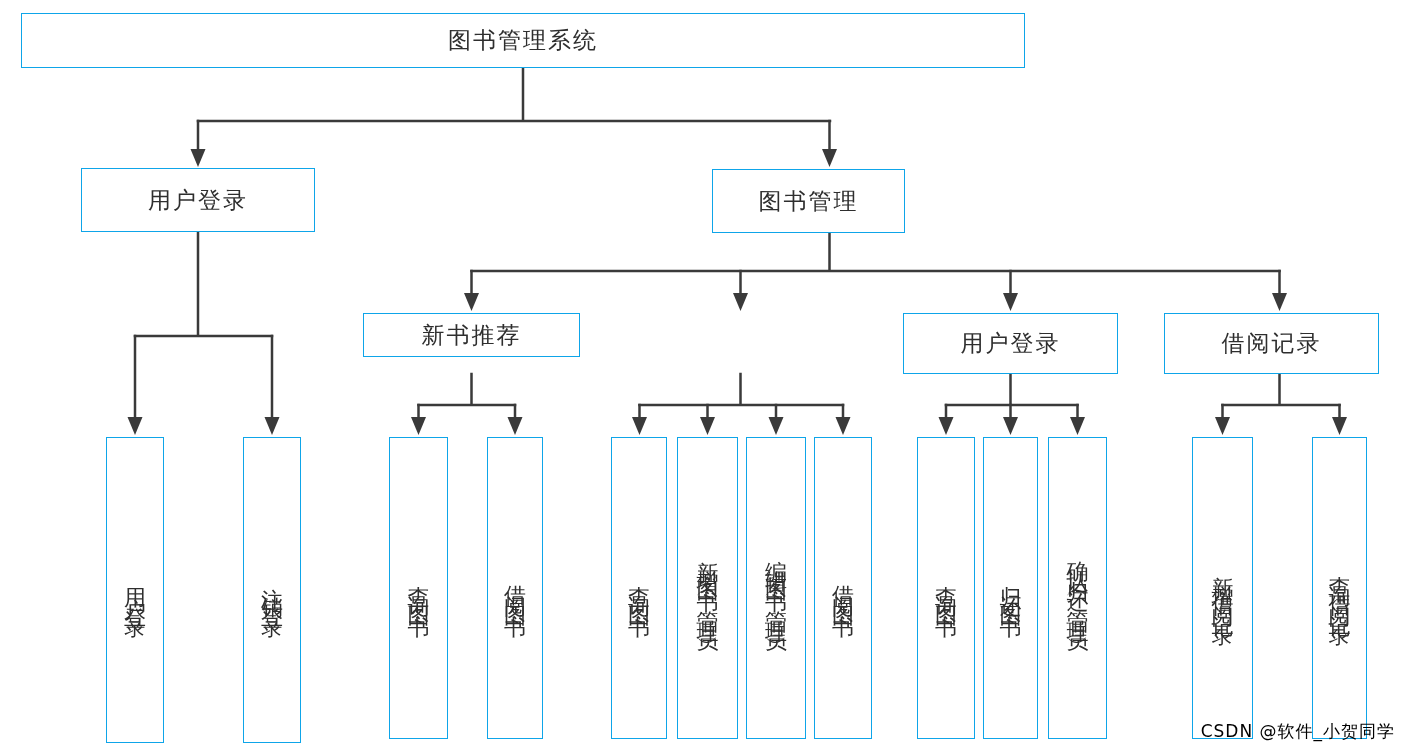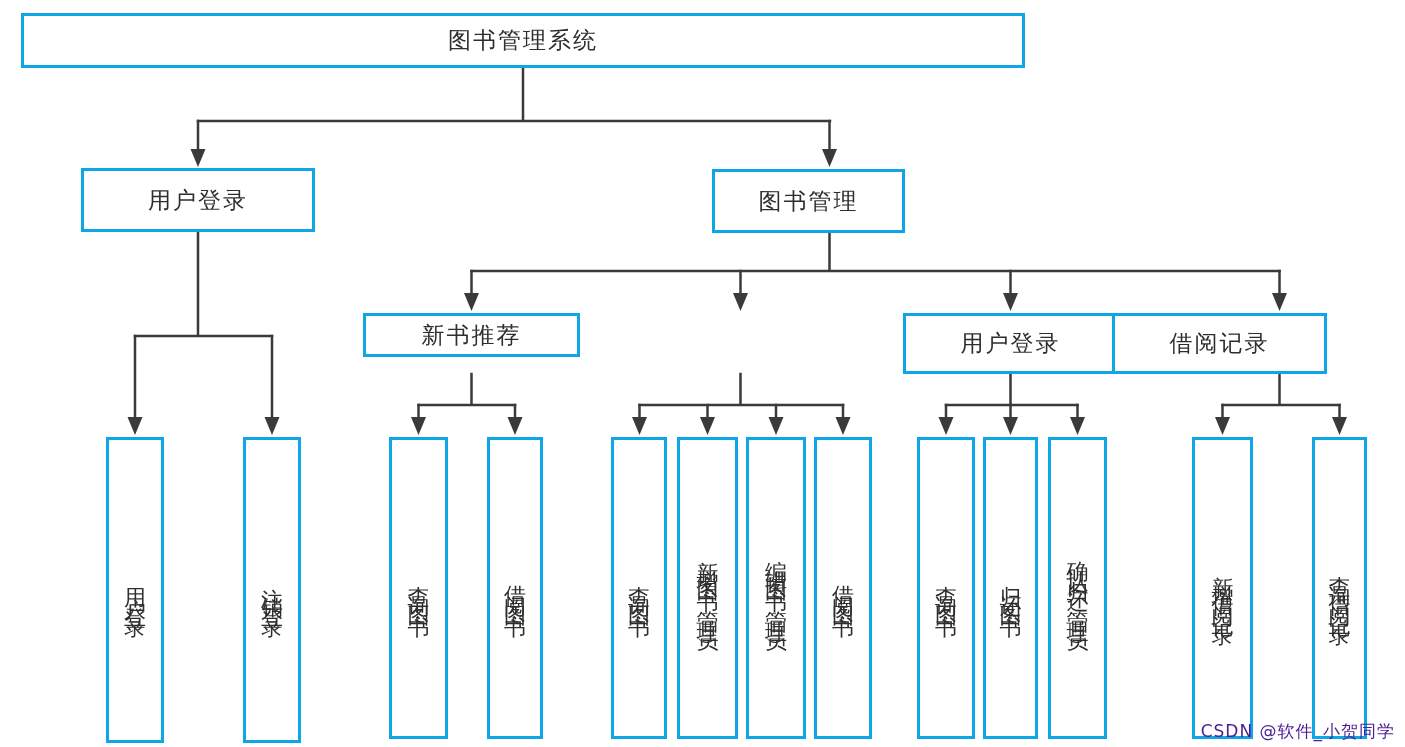--- a/index.html
+++ b/index.html
@@ -12,7 +12,7 @@
   .connectors { position:absolute; left:0; top:0; width:1405px; height:747px; z-index:1; }
   .box {
     position:absolute; box-sizing:border-box; z-index:2;
-    border:3px solid #0ea5e9; background:#ffffff;
+    border:1px solid #0ea5e9; background:#ffffff;
     display:flex; align-items:center; justify-content:center;
     text-align:center;
   }

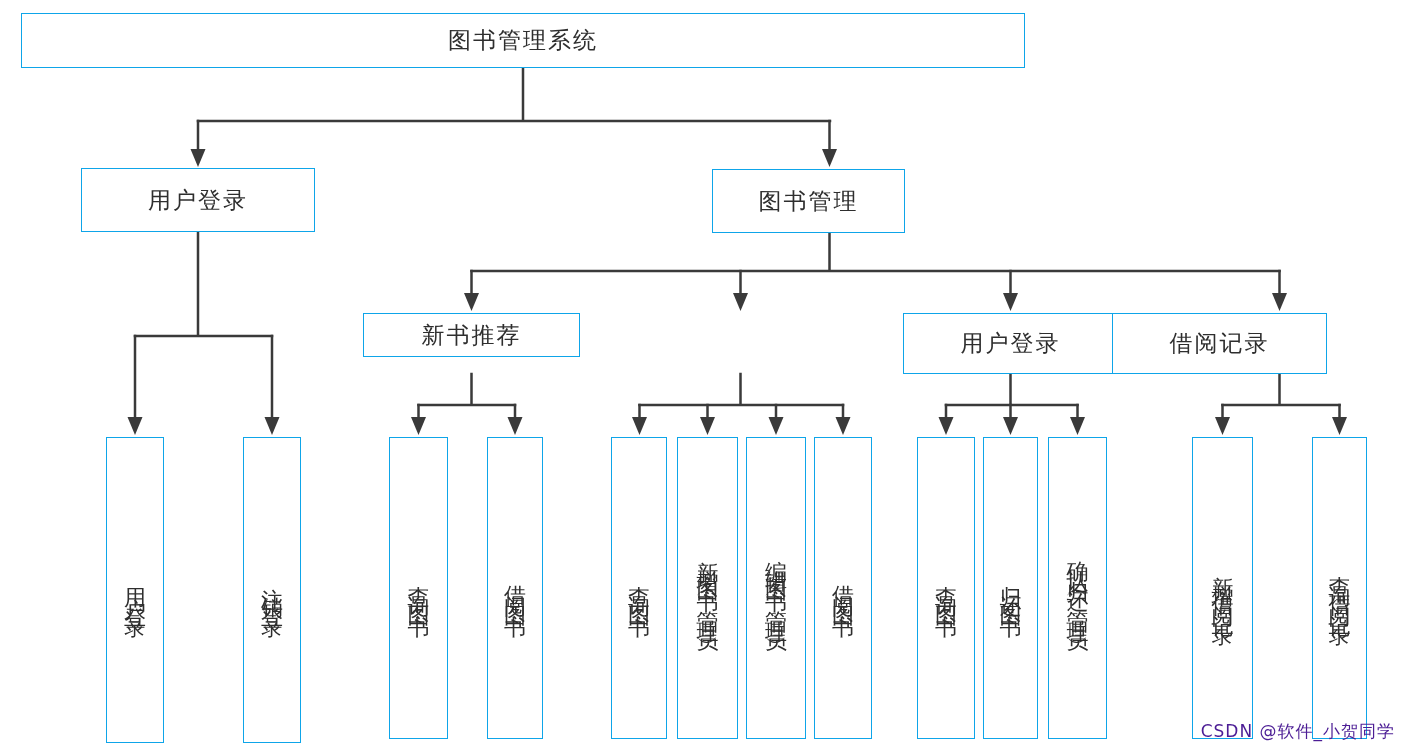--- a/index.html
+++ b/index.html
@@ -94,7 +94,7 @@
 
   <div class="box hbox" style="left:363px; top:313px; width:217px; height:44px">新书推荐</div>
   <div class="box hbox" style="left:903px; top:313px; width:215px; height:61px">用户登录</div>
-  <div class="box hbox" style="left:1112px; top:313px; width:215px; height:61px">借阅记录</div>
+  <div class="box hbox" style="left:1164px; top:313px; width:215px; height:61px">借阅记录</div>
 
   <div class="box vbox" style="left:106px; top:437px; width:58px; height:306px">用户登录</div>
   <div class="box vbox" style="left:243px; top:437px; width:58px; height:306px">注销登录</div>

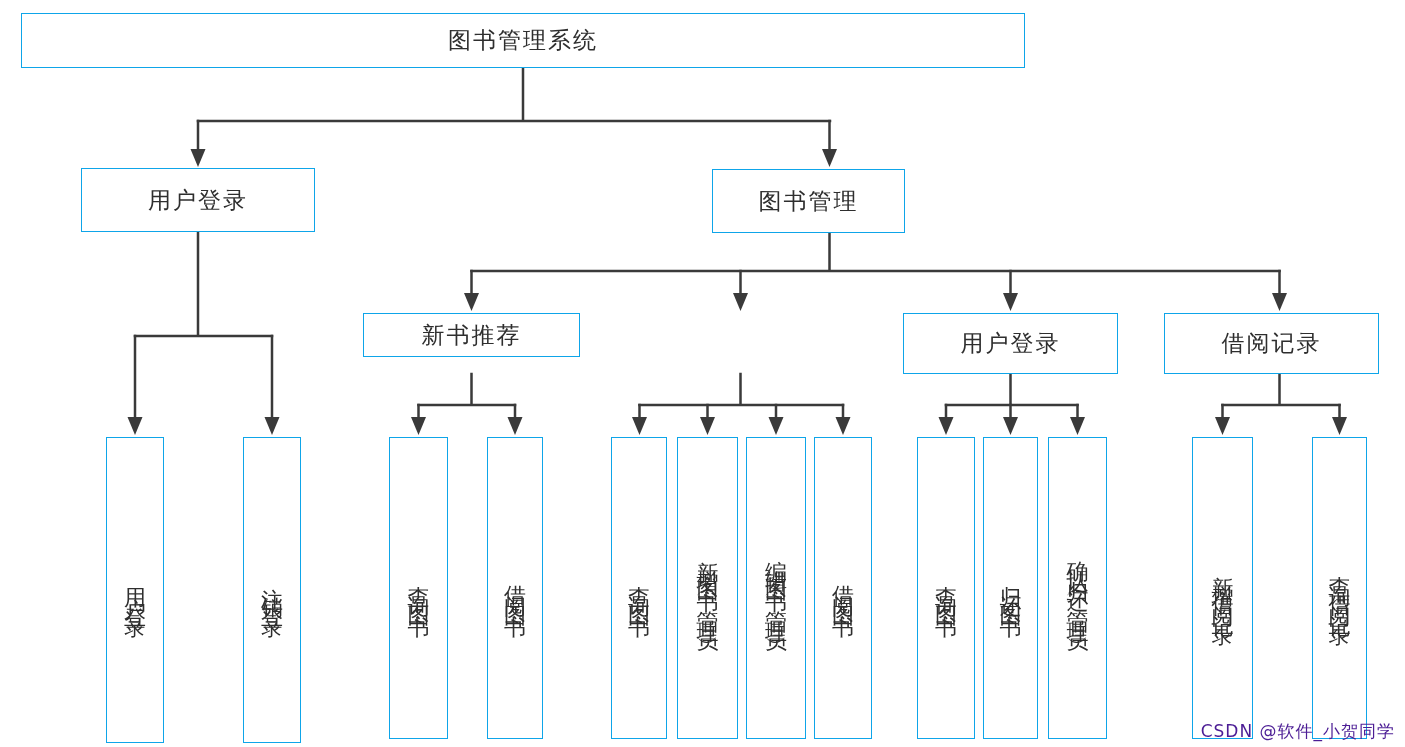--- a/index.html
+++ b/index.html
@@ -24,7 +24,7 @@
   }
   .watermark {
     position:absolute; right:10px; bottom:4px; z-index:5;
-    font-size:17px; letter-spacing:1px; color:#4c1d95;
+    font-size:17px; letter-spacing:1px; color:#000000;
     font-family:"DejaVu Sans","Liberation Sans",sans-serif;
   }
 </style>

